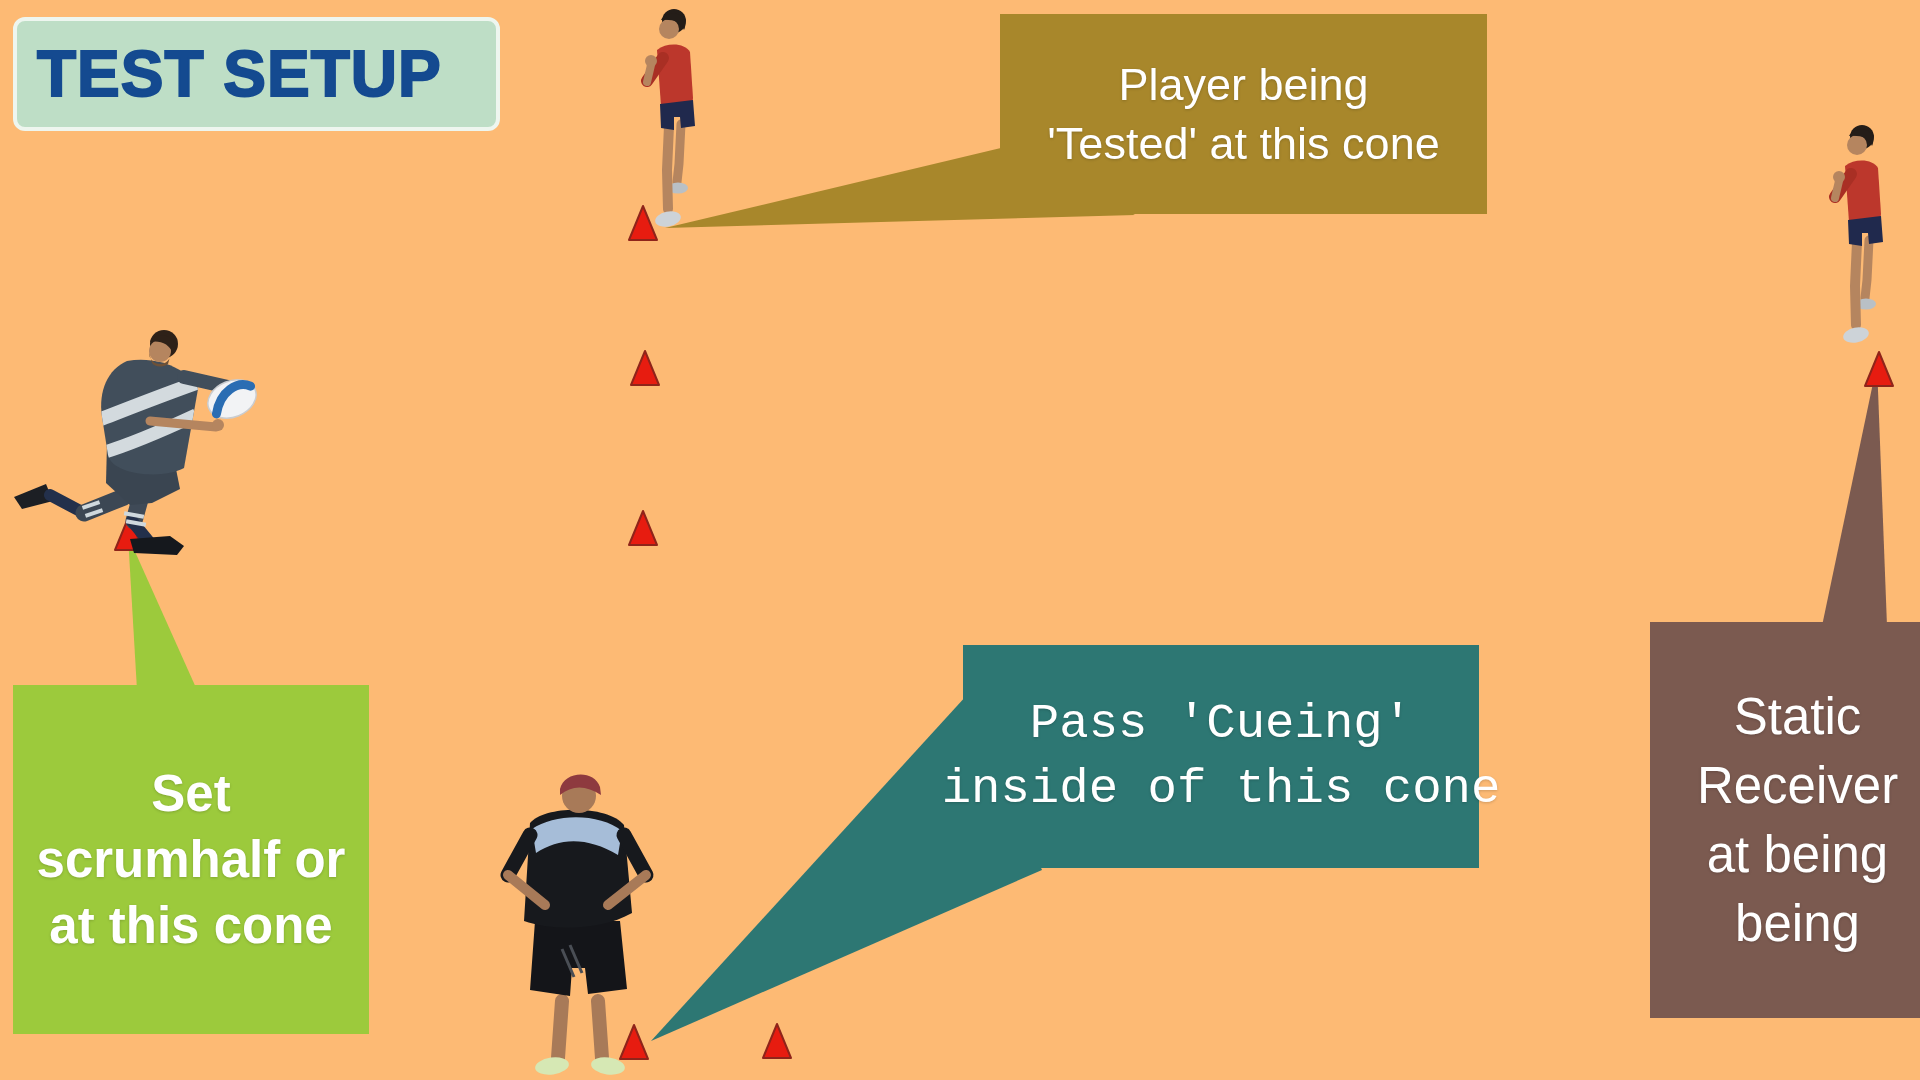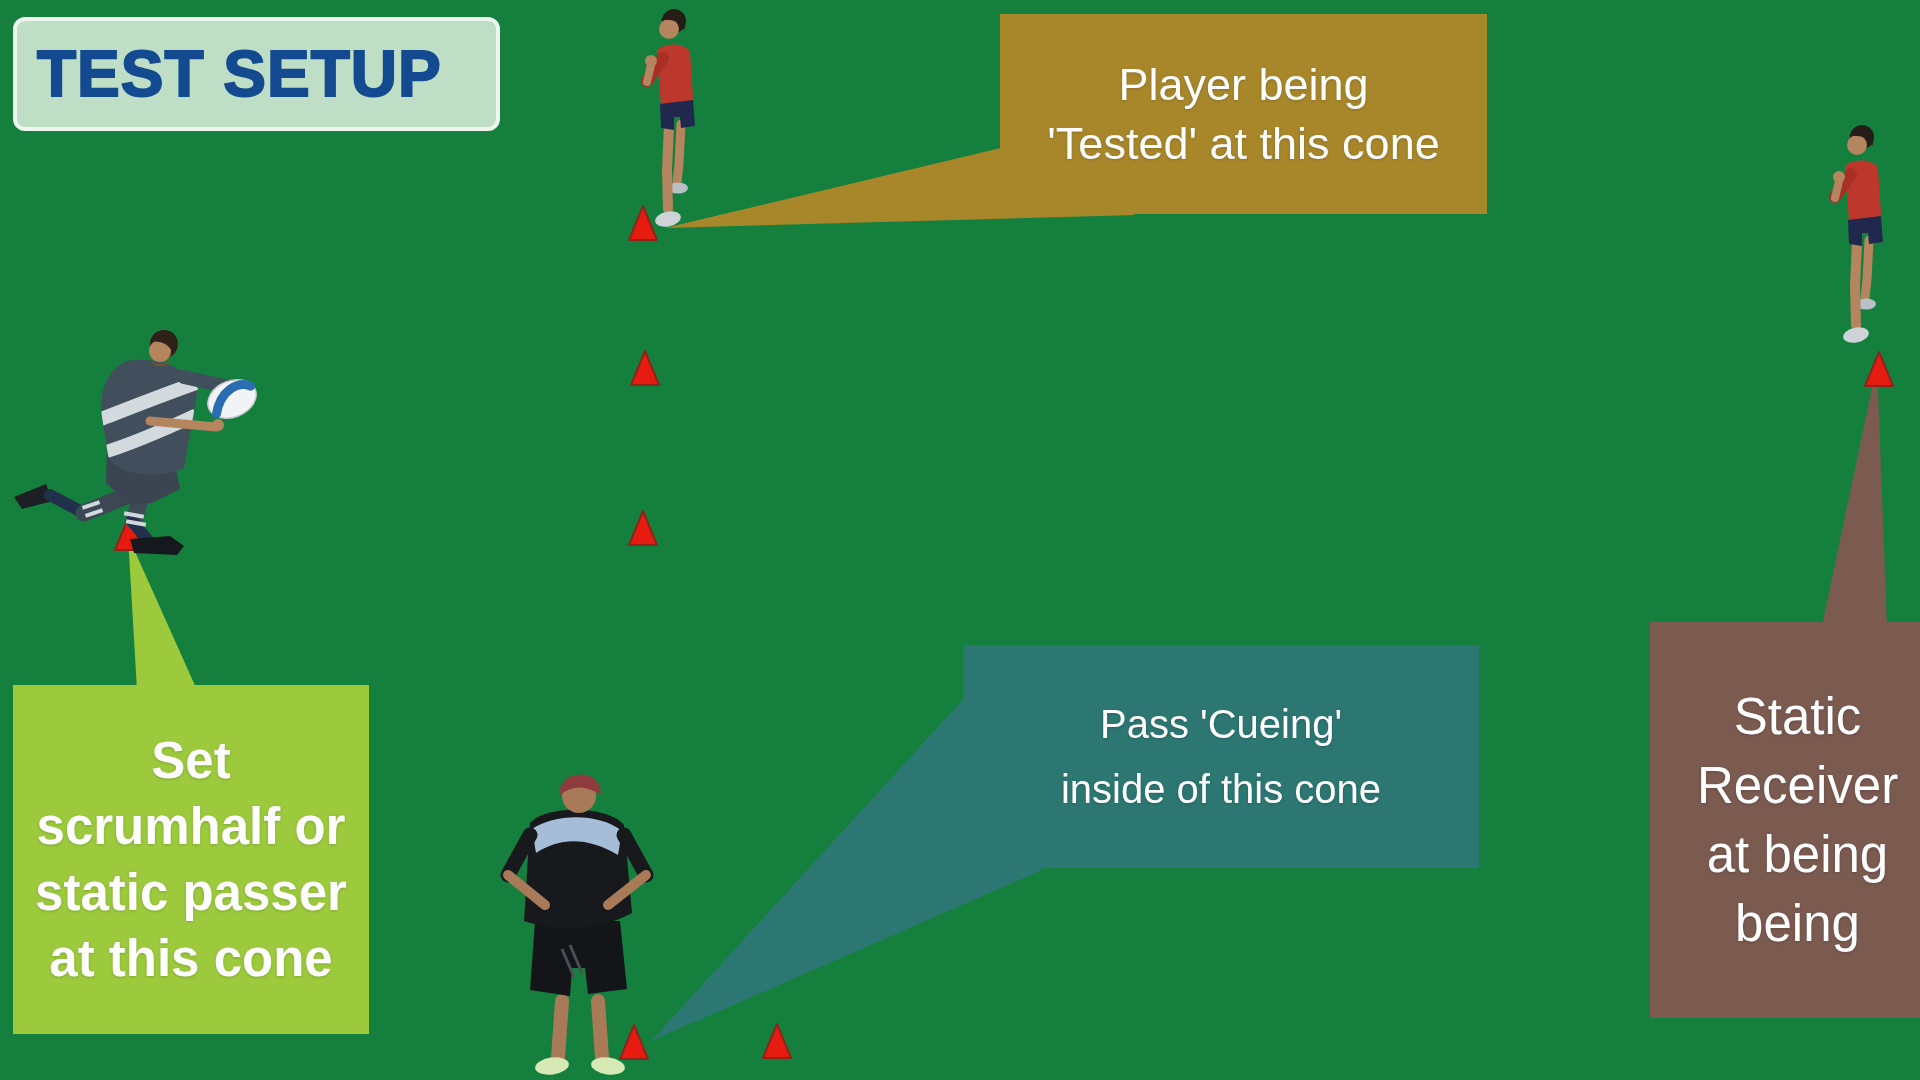--- a/index.html
+++ b/index.html
@@ -33,7 +33,7 @@
 </head>
 <body>
 
-<div class="stage" style="background-color: #15803d;">
+<div class="stage" style="background-color: #fdba74;">
 
   <svg class="layer" viewBox="0 0 1920 1080">
     <defs>

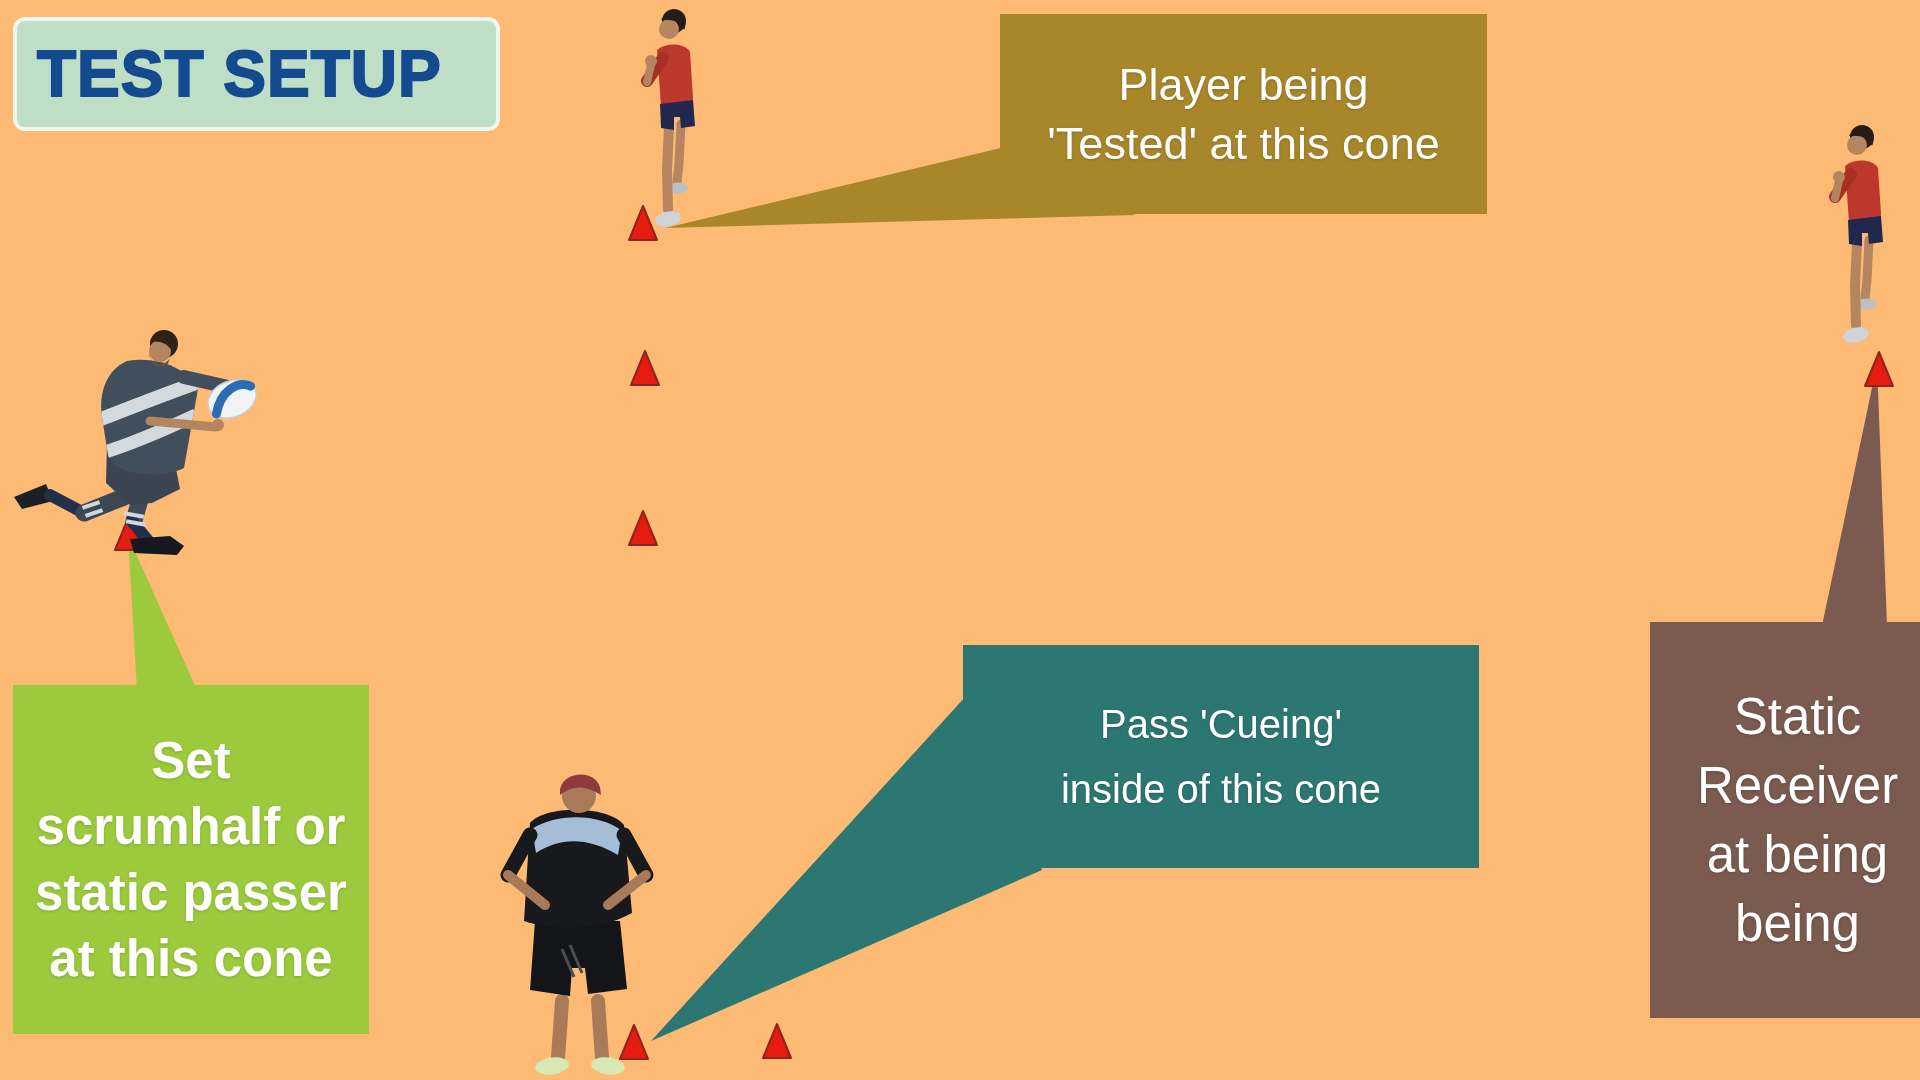--- a/index.html
+++ b/index.html
@@ -16,7 +16,7 @@
   }
   .callout .line{display:block;white-space:nowrap;}
   .co-tested  {left:1000px;top:14px; width:487px;height:200px;font-size:45px;line-height:59px;}
-  .co-cueing  {left:963px; top:645px;width:516px;height:223px;font-size:40px;line-height:65px;}
+  .co-cueing  {left:963px; top:645px;width:516px;height:223px;font-size:49px;line-height:65px;font-family:Liberation Mono, monospace;}
   .co-passer  {left:13px;  top:685px;width:356px;height:349px;font-size:51px;line-height:66px;}
   .co-receiver{left:1650px;top:622px;width:295px;height:396px;font-size:51px;line-height:69px;}
   .title-box{

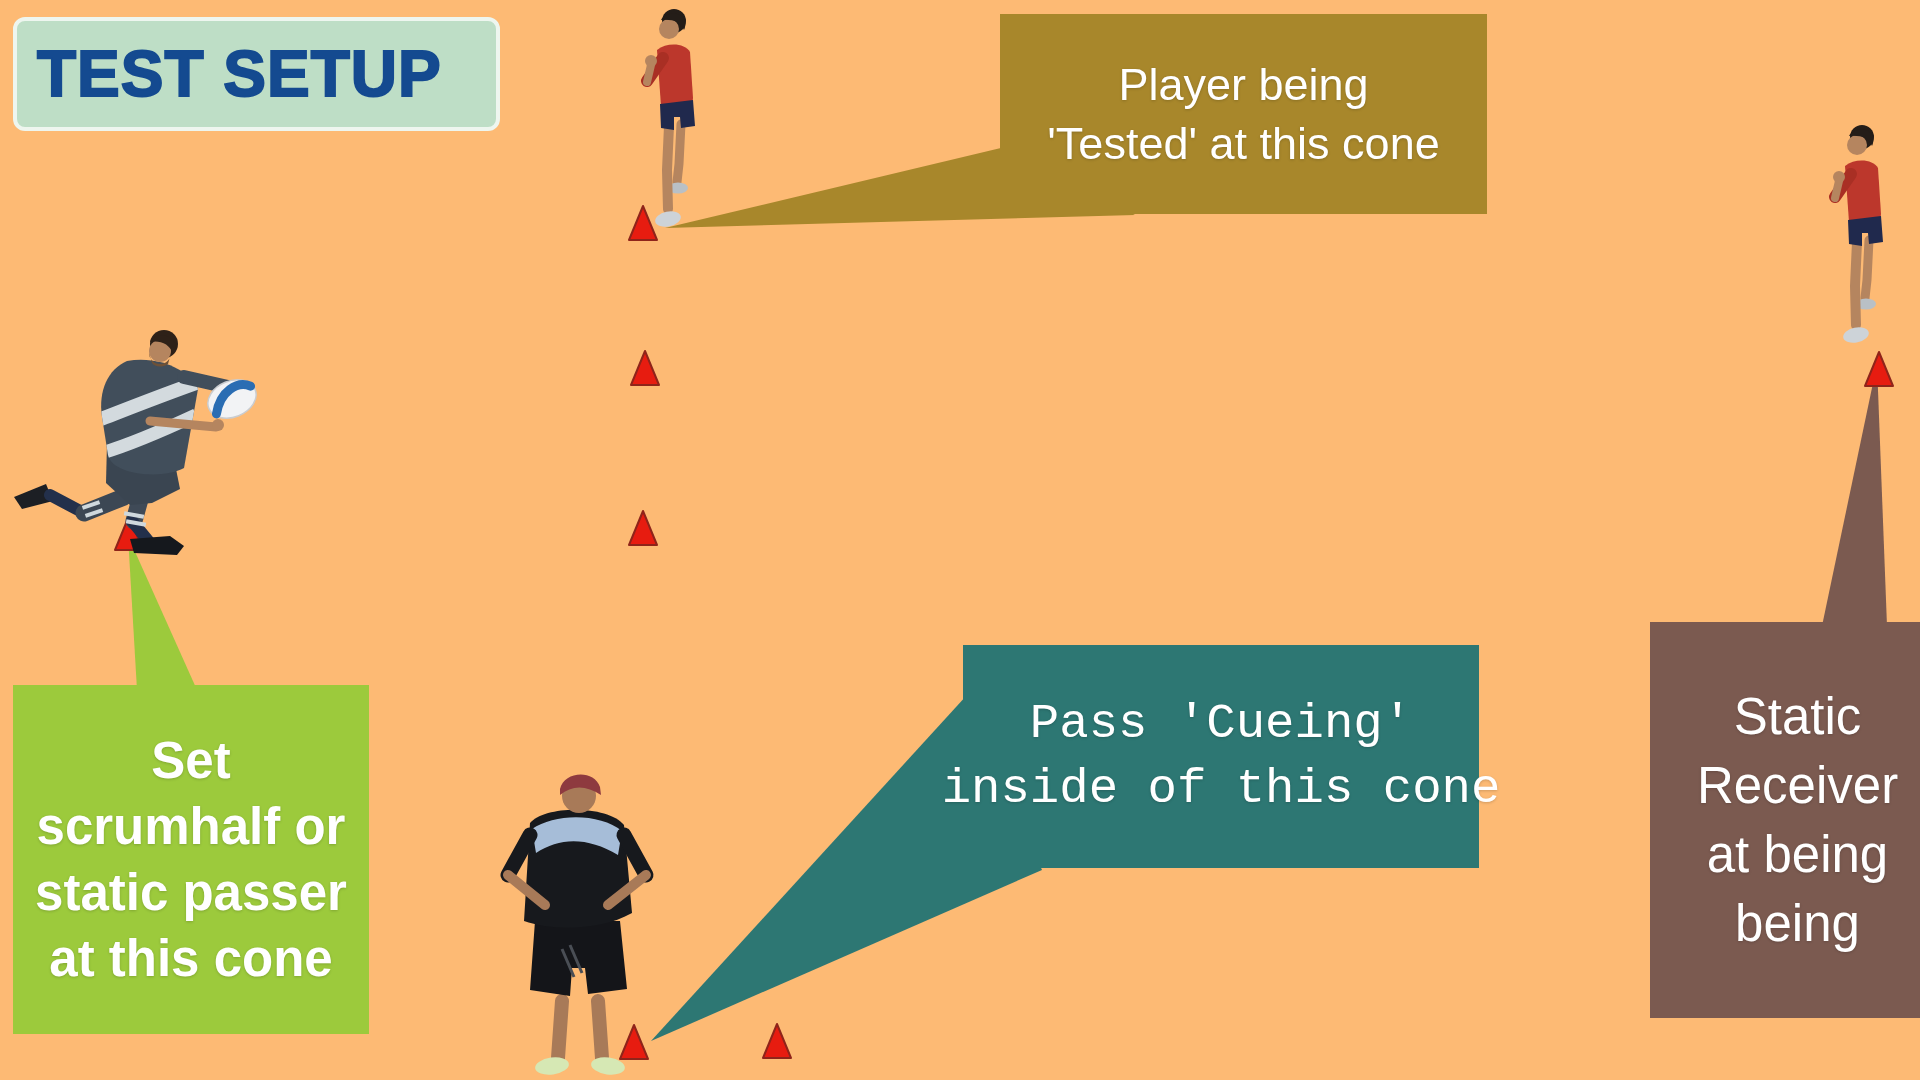--- a/index.html
+++ b/index.html
@@ -146,7 +146,6 @@
   <div class="callout co-passer" style="background-color: rgb(156, 202, 60); font-weight: bold;">
     <span class="line">Set</span>
     <span class="line">scrumhalf or</span>
-    <span class="line">static passer</span>
     <span class="line">at this cone</span>
   </div>
 

